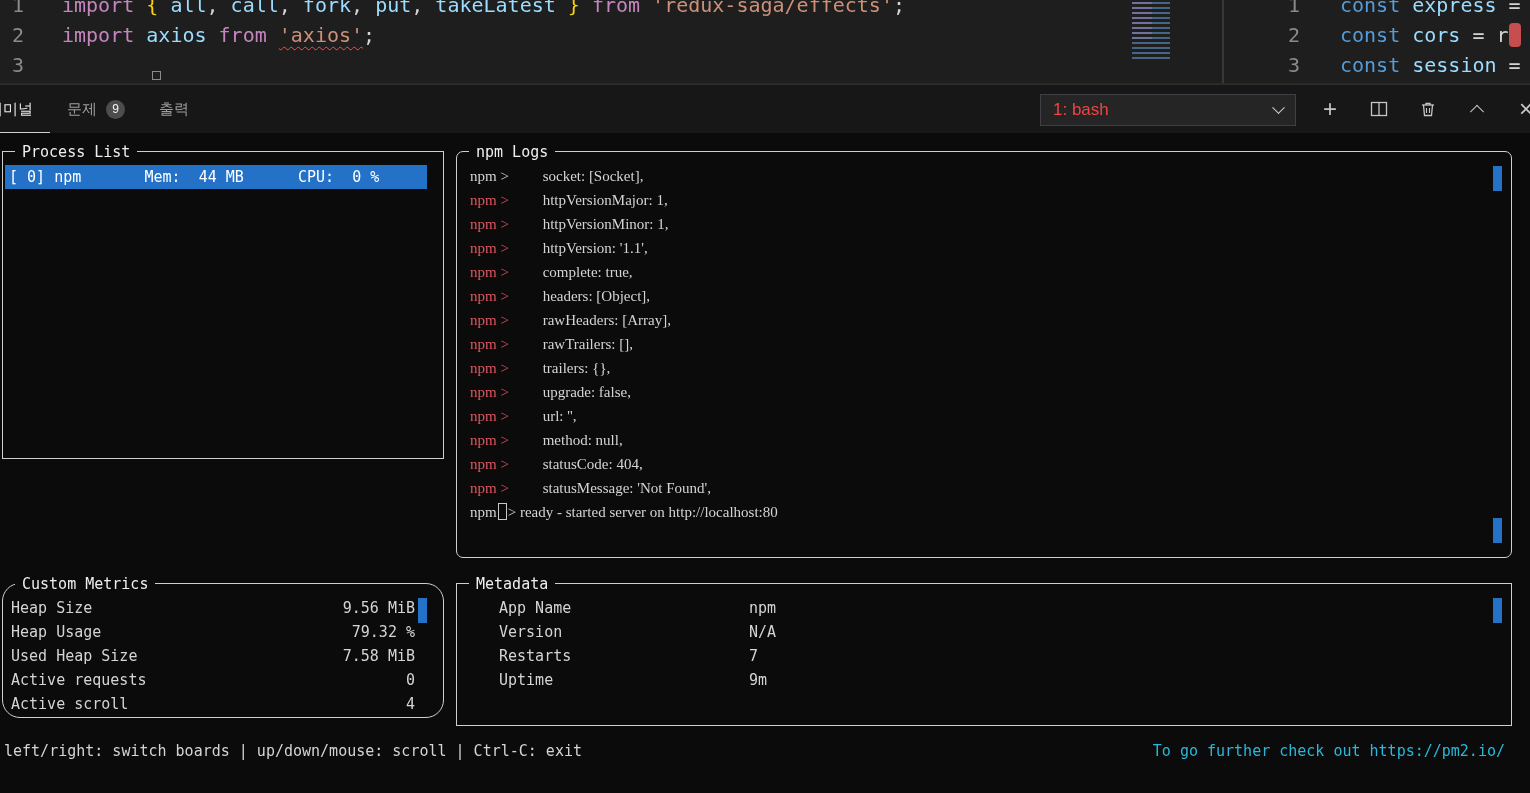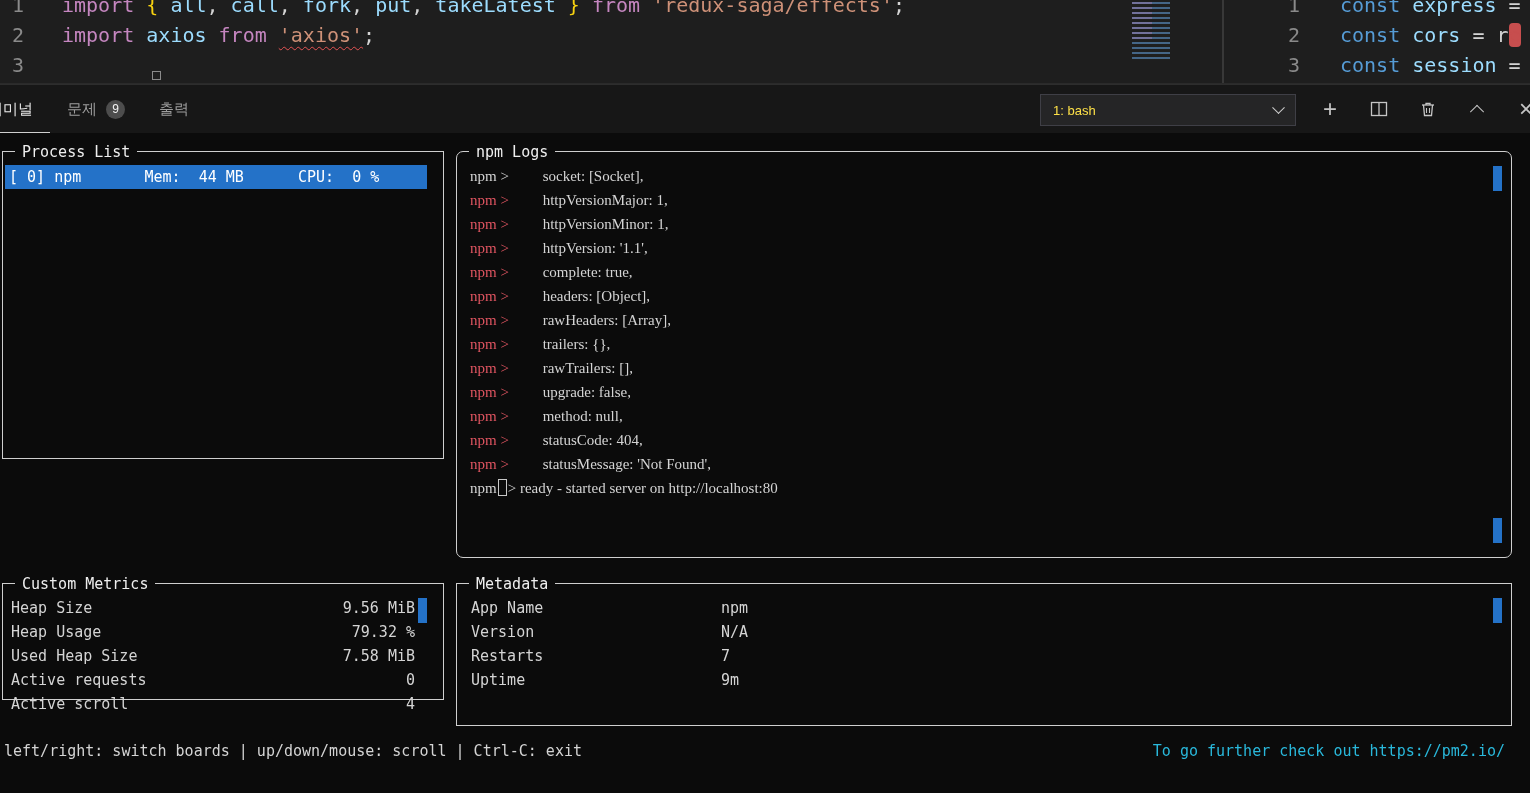--- a/index.html
+++ b/index.html
@@ -38,7 +38,7 @@
   .tab { display:flex; align-items:center; gap:9px; height:100%; padding:0 17px; color:#9d9d9d; font-size:15px; cursor:pointer; }
   .tab.active { color:#e7e7e7; box-shadow:inset 0 -1px 0 #cfcfcf; }
   .badge { min-width:19px; height:19px; border-radius:10px; background:#4d4d4d; color:#f2f2f2; font-size:12px; display:flex; align-items:center; justify-content:center; padding:0 5px; }
-  .term-picker { position:absolute; left:1040px; top:9px; width:256px; height:32px; background:#252526; border:1px solid #3f3f46; color:#fde047; font-size:13px; display:flex; align-items:center; justify-content:space-between; padding:0 12px; cursor:pointer; }
+  .term-picker { position:absolute; left:1040px; top:9px; width:256px; height:32px; background:#252526; border:1px solid #3f3f46; color:#ef4444; font-size:17px; display:flex; align-items:center; justify-content:space-between; padding:0 12px; cursor:pointer; }
   .chev-down { width:9px; height:9px; border-right:1.4px solid #cccccc; border-bottom:1.4px solid #cccccc; transform:rotate(45deg) translate(-2px,-2px); }
   .pa-icons { position:absolute; right:-7px; top:0; height:100%; display:flex; align-items:center; gap:27px; }
   .icon-btn { width:22px; height:22px; display:flex; align-items:center; justify-content:center; color:#c5c5c5; cursor:pointer; }

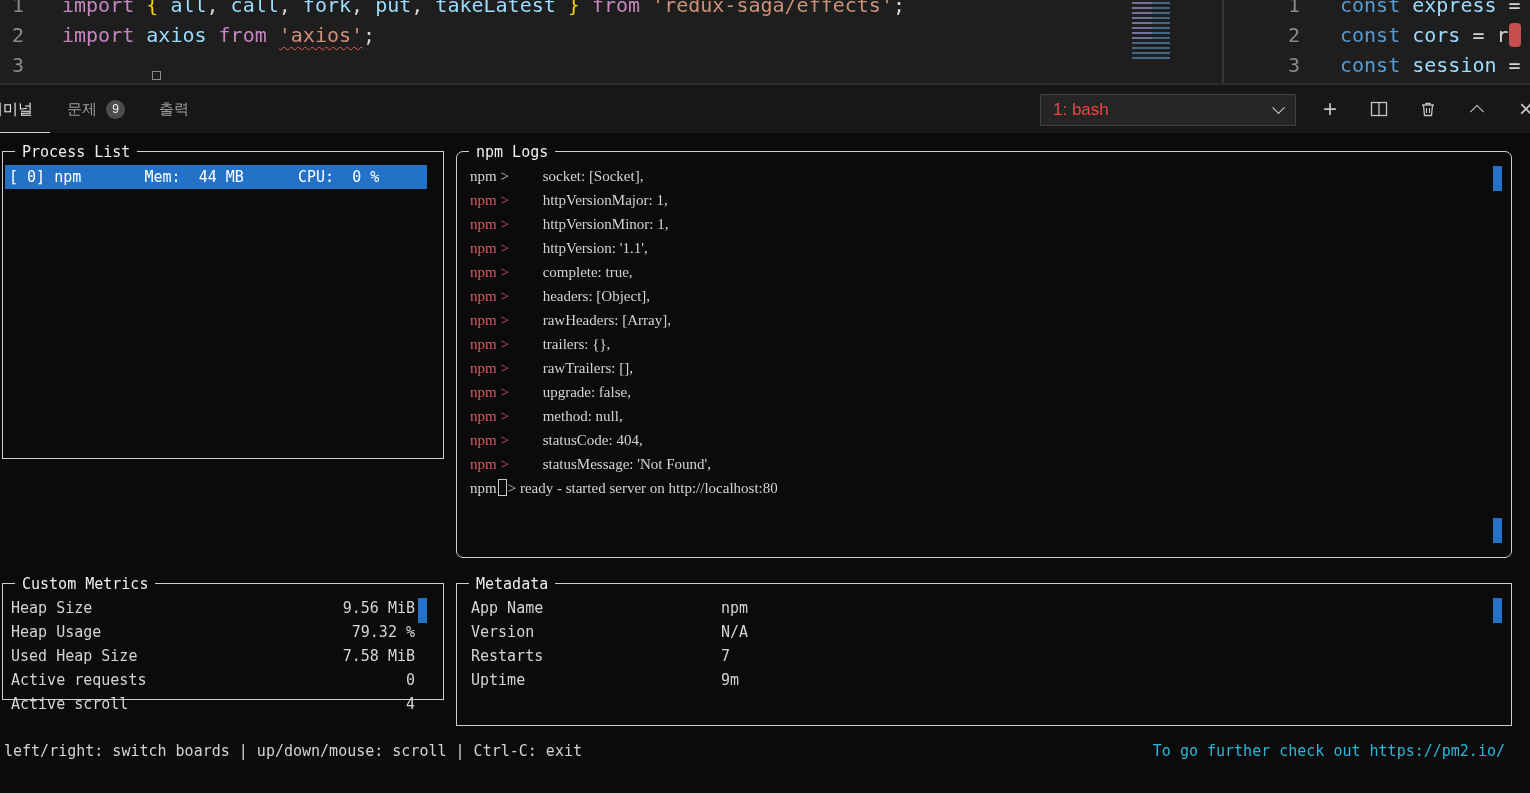--- a/index.html
+++ b/index.html
@@ -148,8 +148,8 @@
           <div class="log-line"><span class="log-prefix">npm &gt;</span><span class="log-text">         complete: true,</span></div>
           <div class="log-line"><span class="log-prefix">npm &gt;</span><span class="log-text">         headers: [Object],</span></div>
           <div class="log-line"><span class="log-prefix">npm &gt;</span><span class="log-text">         rawHeaders: [Array],</span></div>
+          <div class="log-line"><span class="log-prefix">npm &gt;</span><span class="log-text">         rawTrailers: [],</span></div>
           <div class="log-line"><span class="log-prefix">npm &gt;</span><span class="log-text">         trailers: {},</span></div>
-          <div class="log-line"><span class="log-prefix">npm &gt;</span><span class="log-text">         rawTrailers: [],</span></div>
           <div class="log-line"><span class="log-prefix">npm &gt;</span><span class="log-text">         upgrade: false,</span></div>
           <div class="log-line"><span class="log-prefix">npm &gt;</span><span class="log-text">         method: null,</span></div>
           <div class="log-line"><span class="log-prefix">npm &gt;</span><span class="log-text">         statusCode: 404,</span></div>

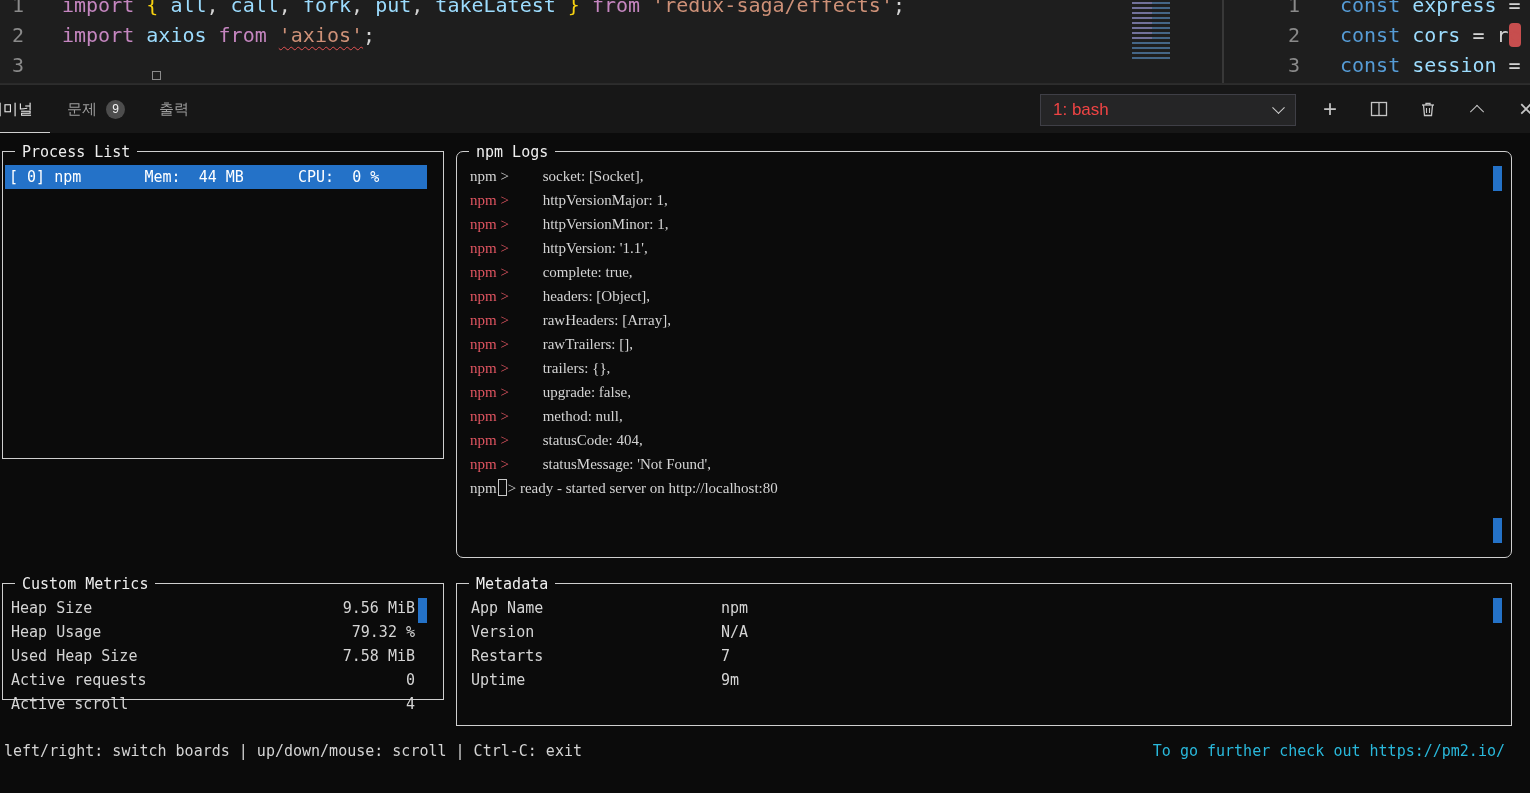--- a/index.html
+++ b/index.html
@@ -151,6 +151,7 @@
           <div class="log-line"><span class="log-prefix">npm &gt;</span><span class="log-text">         rawTrailers: [],</span></div>
           <div class="log-line"><span class="log-prefix">npm &gt;</span><span class="log-text">         trailers: {},</span></div>
           <div class="log-line"><span class="log-prefix">npm &gt;</span><span class="log-text">         upgrade: false,</span></div>
+          <div class="log-line"><span class="log-prefix">npm &gt;</span><span class="log-text">         url: '',</span></div>
           <div class="log-line"><span class="log-prefix">npm &gt;</span><span class="log-text">         method: null,</span></div>
           <div class="log-line"><span class="log-prefix">npm &gt;</span><span class="log-text">         statusCode: 404,</span></div>
           <div class="log-line"><span class="log-prefix">npm &gt;</span><span class="log-text">         statusMessage: 'Not Found',</span></div>

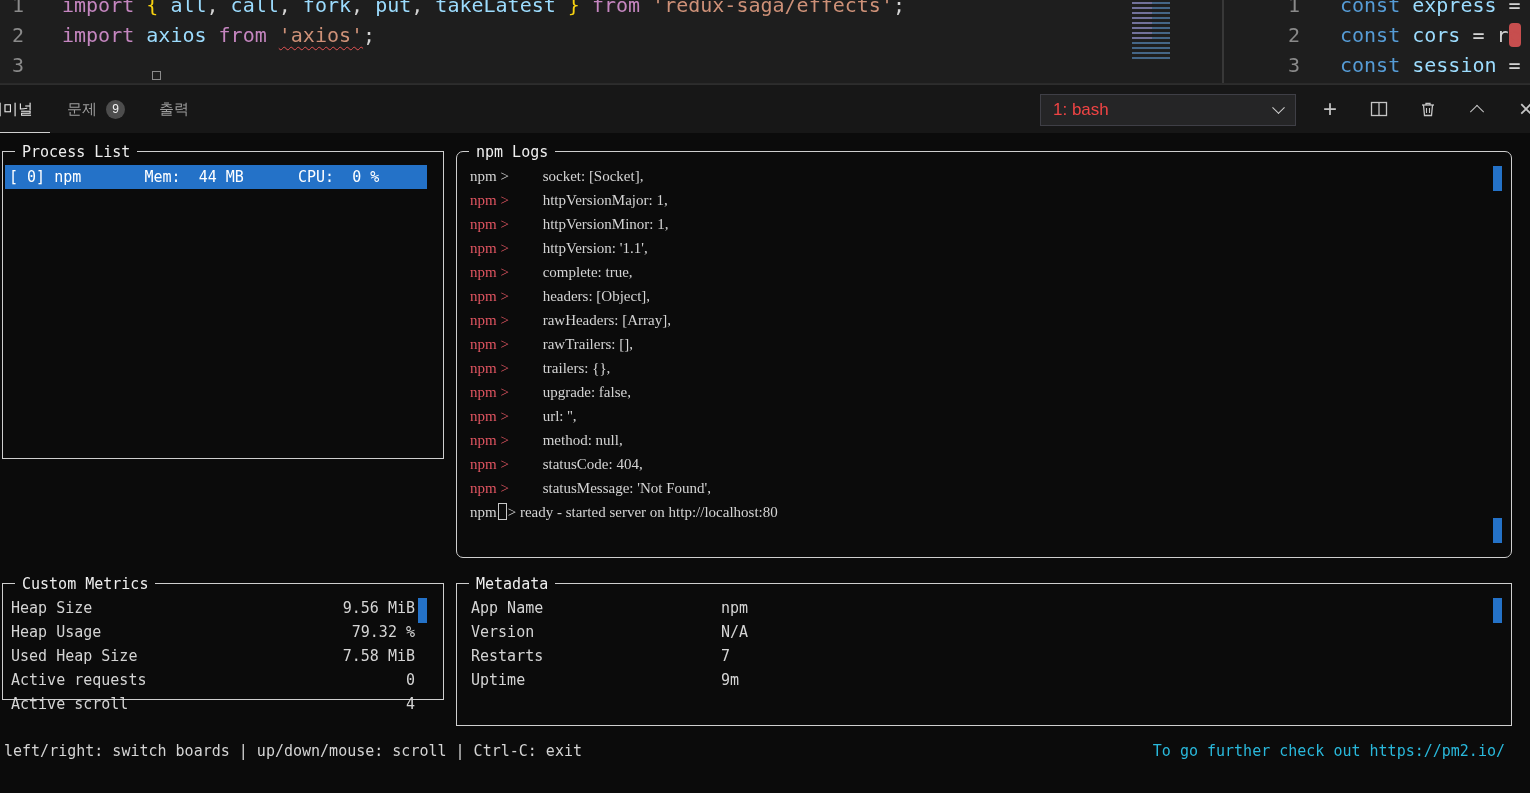--- a/index.html
+++ b/index.html
@@ -52,7 +52,7 @@
   .tbox-title { position:absolute; top:-12px; left:12px; background:#0b0b0b; padding:0 7px; color:#efefef; white-space:pre; }
   .box-process { left:2px; top:18px; width:442px; height:308px; }
   .box-logs { left:456px; top:18px; width:1056px; height:407px;border-radius:7px; }
-  .box-metrics { left:2px; top:450px; width:442px; height:117px; }
+  .box-metrics { left:2px; top:450px; width:442px; height:135px;border-radius:18px; }
   .box-meta { left:456px; top:450px; width:1056px; height:143px; }
   .proc-row { margin:13px 16px 0 2px; background:#2472c8; color:#ffffff; white-space:pre; padding-left:4px; height:24px; }
   .logs-lines { padding:12px 24px 0 13px; }

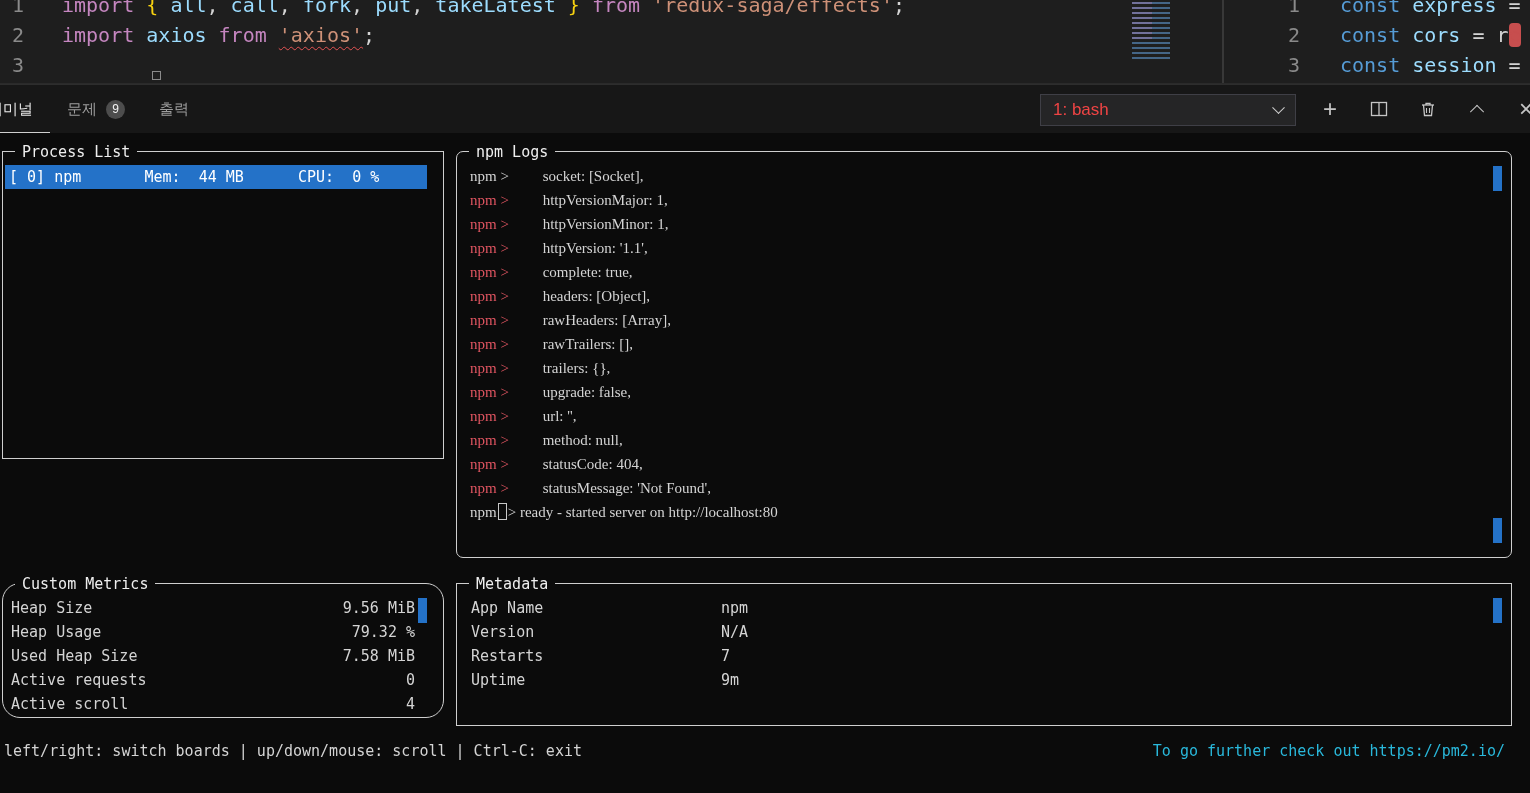--- a/index.html
+++ b/index.html
@@ -64,7 +64,7 @@
   .metric-rows { padding:12px 28px 0 8px; }
   .metric-row { display:flex; justify-content:space-between; height:24px; }
   .meta-rows { padding:12px 0 0 14px; }
-  .meta-row { display:flex; height:24px; }
+  .meta-row { display:flex; height:24px;margin-left:28px; }
   .meta-row .mlabel { width:250px; }
   .pm2-footer { position:absolute; left:4px; right:25px; top:606px; display:flex; justify-content:space-between; white-space:pre; }
   .promo { color:#29b8db; cursor:pointer; }

